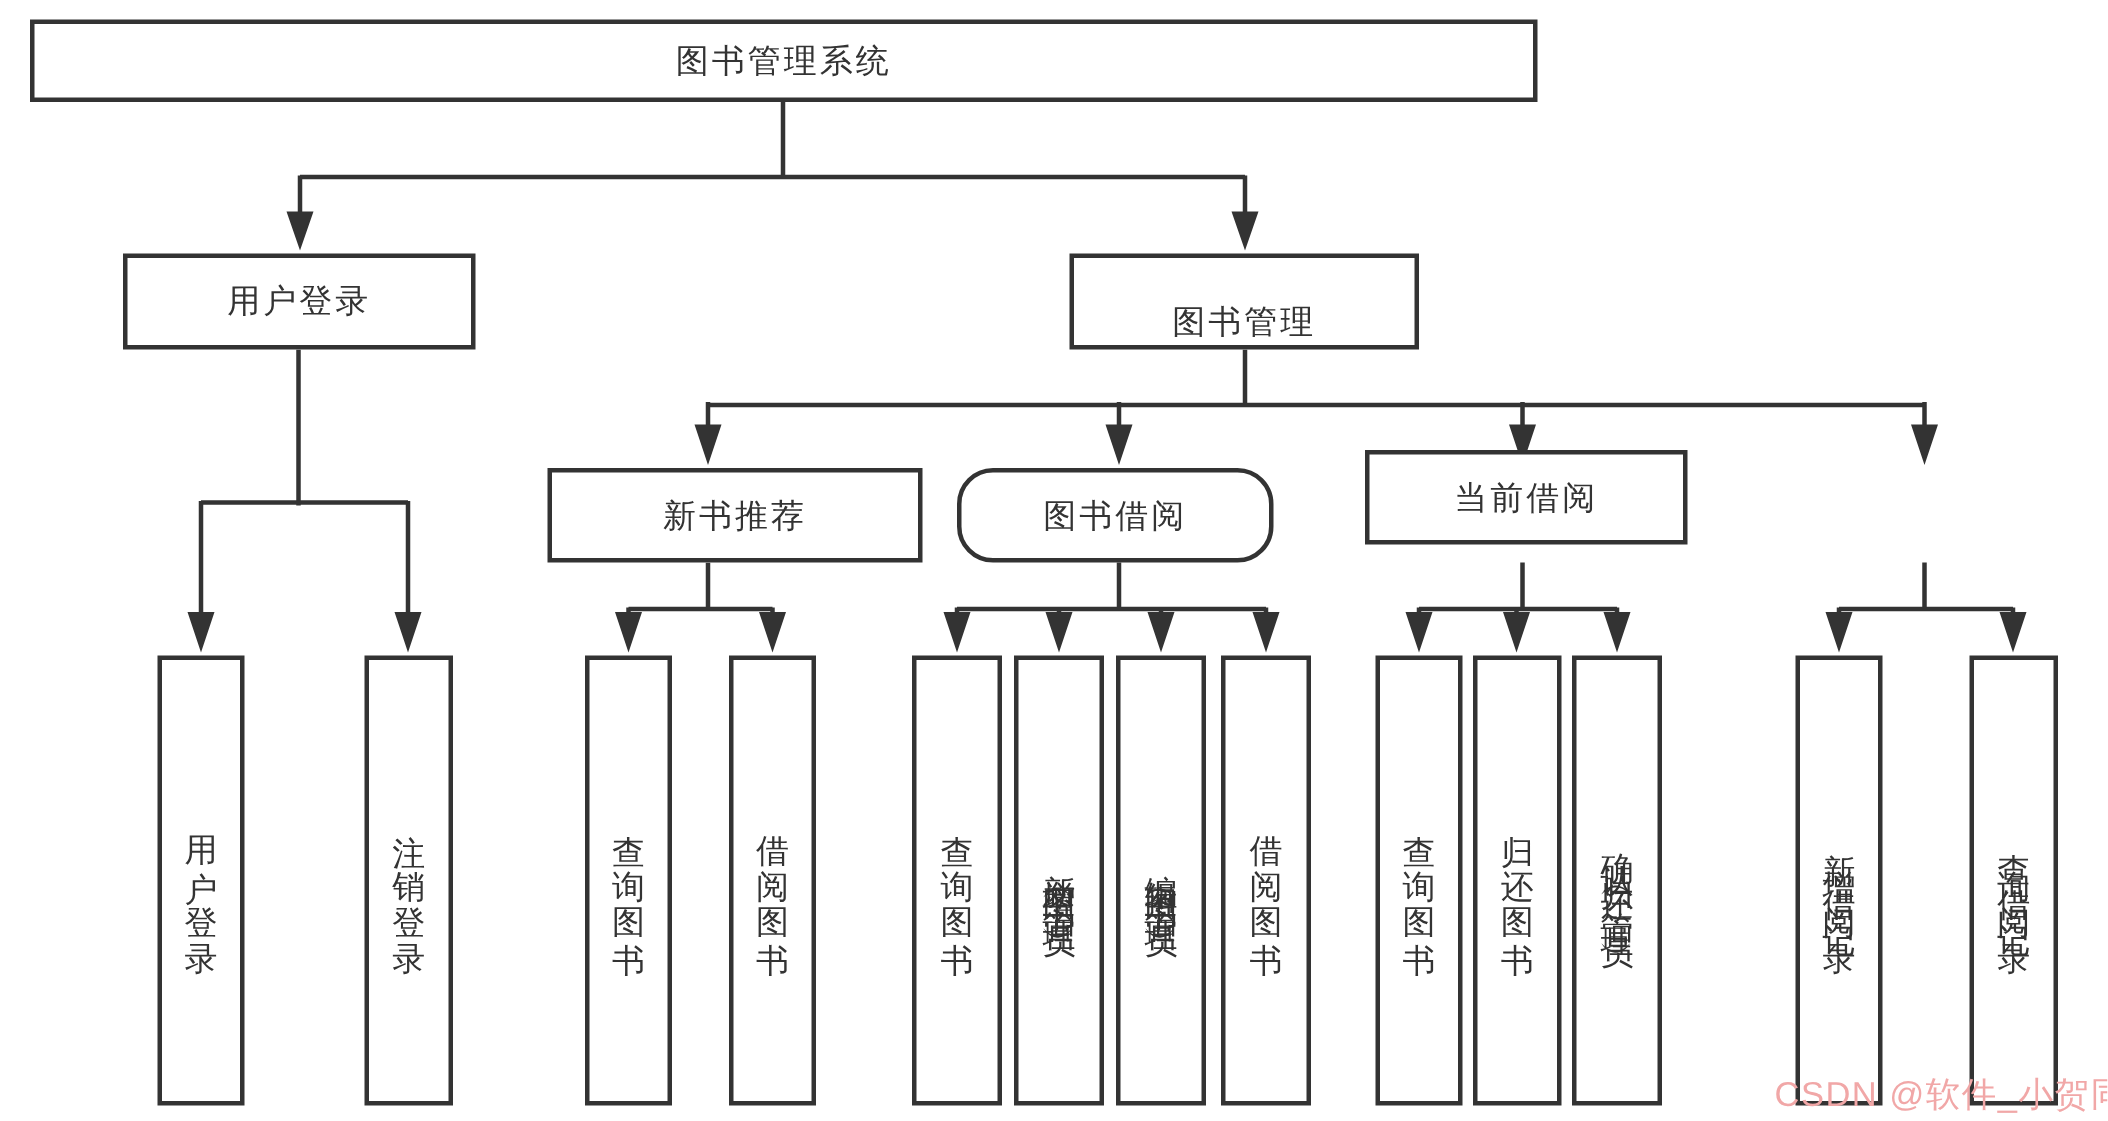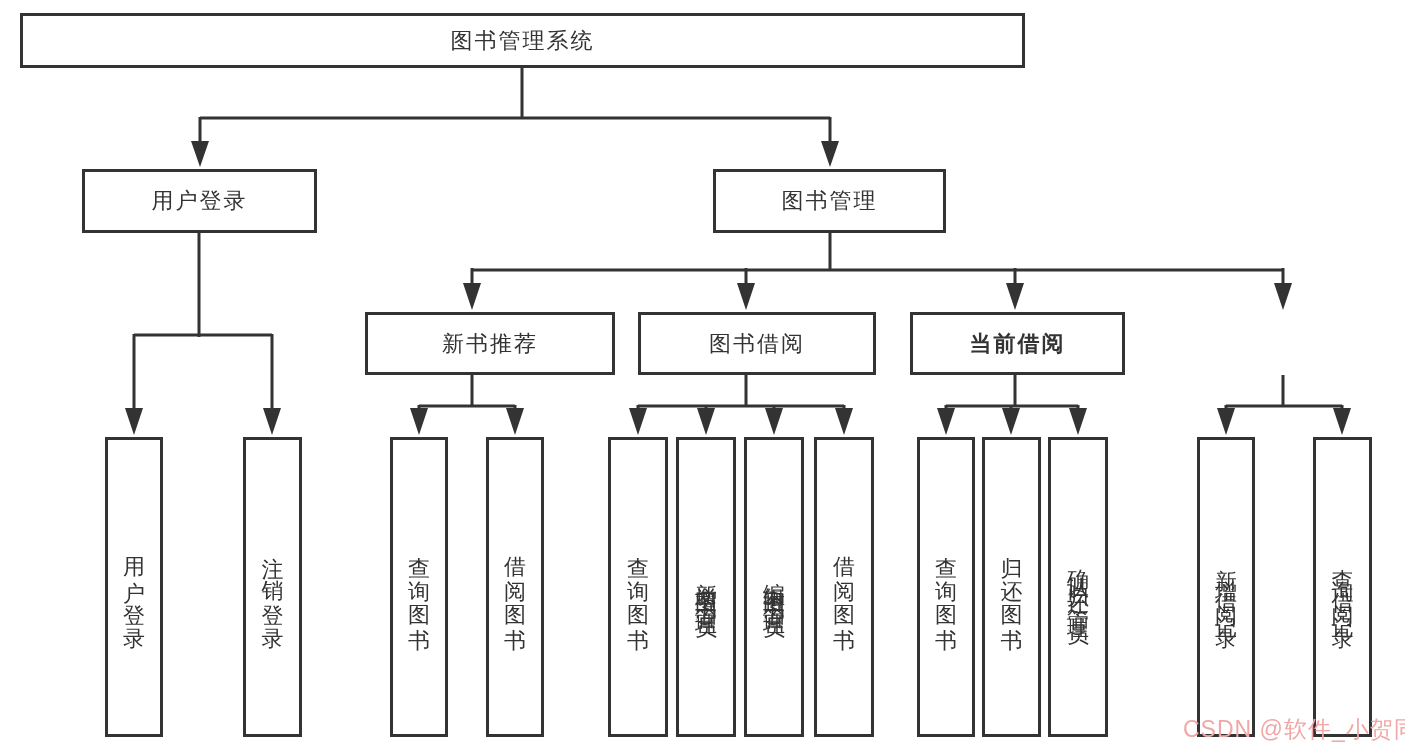--- a/index.html
+++ b/index.html
@@ -27,7 +27,7 @@
   
   .n-root{left:20px;top:13px;width:1005px;height:55px;}
   .n-userlogin{left:82px;top:169px;width:235px;height:64px;}
-  .n-bookmgmt{left:713px;top:169px;width:233px;height:64px;}
+  .n-bookmgmt{left:713px;top:169px;width:233px;height:64px;align-items:flex-end;}
   .n-newrec{left:365px;top:312px;width:250px;height:63px;}
   .n-borrow{left:638px;top:312px;width:238px;height:63px;}
   .n-current{left:910px;top:312px;width:215px;height:63px;font-weight:bold;}

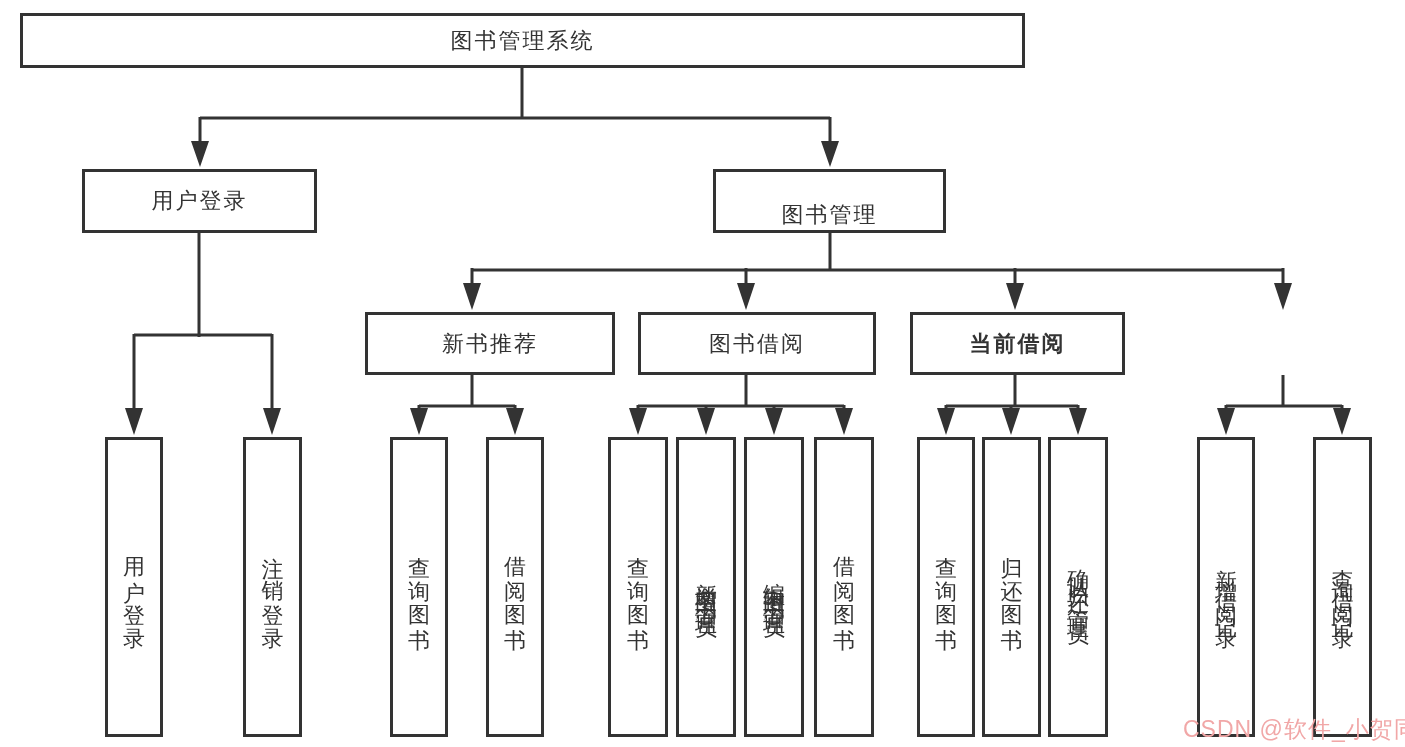--- a/index.html
+++ b/index.html
@@ -29,7 +29,7 @@
   .n-userlogin{left:82px;top:169px;width:235px;height:64px;}
   .n-bookmgmt{left:713px;top:169px;width:233px;height:64px;align-items:flex-end;}
   .n-newrec{left:365px;top:312px;width:250px;height:63px;}
-  .n-borrow{left:638px;top:312px;width:238px;height:63px;}
+  .n-borrow{left:638px;top:312px;width:211px;height:63px;border-radius:24px;}
   .n-current{left:910px;top:312px;width:215px;height:63px;font-weight:bold;}
   .n-records{left:1177px;top:312px;width:211px;height:63px;}
   .lf-a1{left:105px;width:58px;}

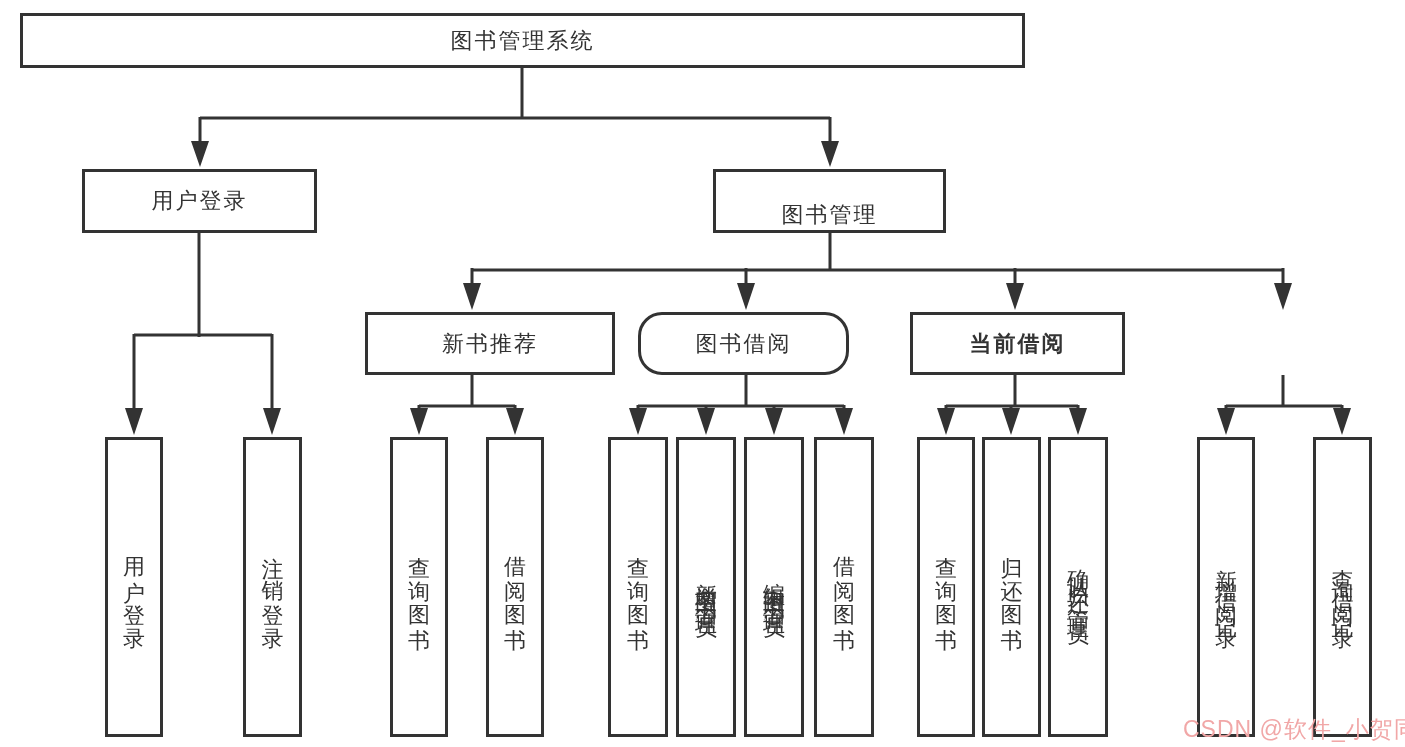--- a/index.html
+++ b/index.html
@@ -30,7 +30,7 @@
   .n-bookmgmt{left:713px;top:169px;width:233px;height:64px;align-items:flex-end;}
   .n-newrec{left:365px;top:312px;width:250px;height:63px;}
   .n-borrow{left:638px;top:312px;width:211px;height:63px;border-radius:24px;}
-  .n-current{left:910px;top:312px;width:215px;height:63px;font-weight:bold;}
+  .n-current{left:910px;top:300px;width:215px;height:63px;}
   .n-records{left:1177px;top:312px;width:211px;height:63px;}
   .lf-a1{left:105px;width:58px;}
   .lf-a2{left:243px;width:59px;}

